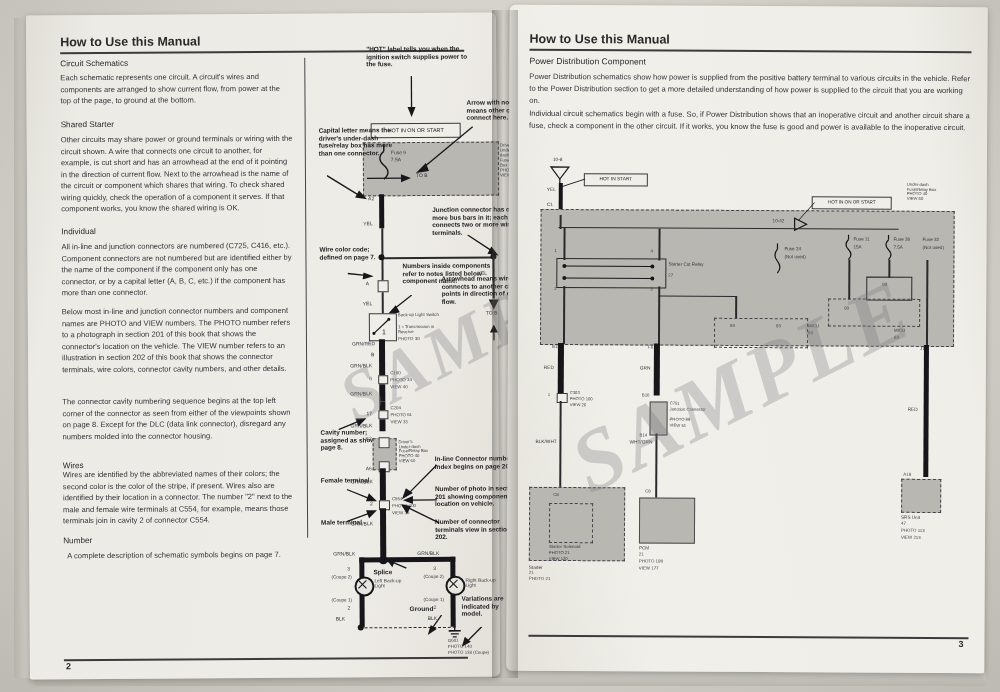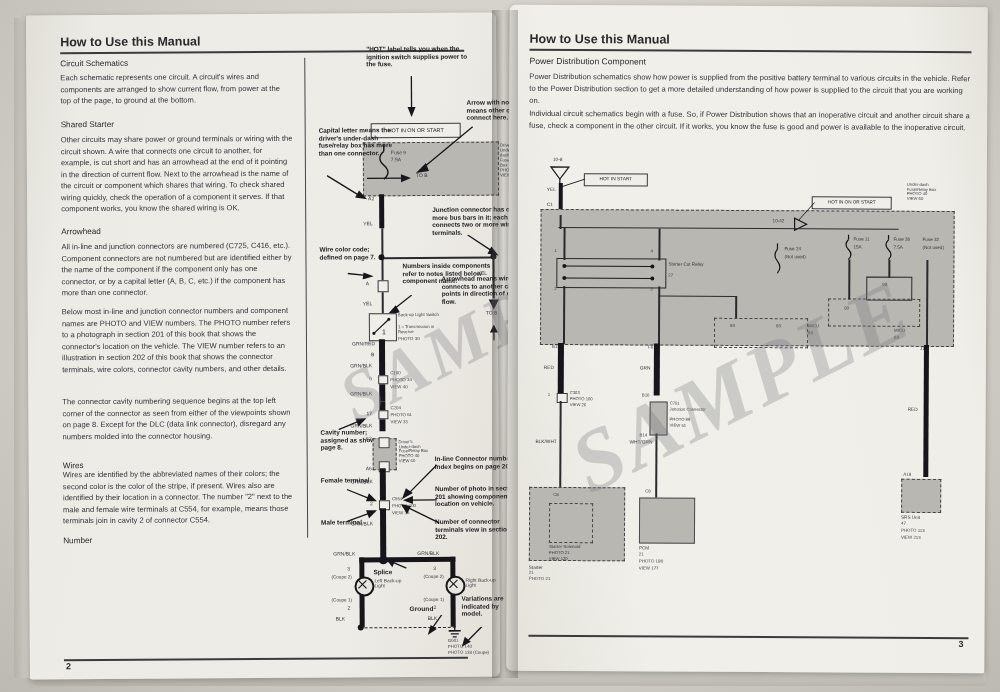--- a/index.html
+++ b/index.html
@@ -111,7 +111,7 @@
     <div class="sec-title" style="left:34px;top:105px;font-size:8.2px;">Shared Starter</div>
     <div class="body-text" style="left:34px;top:119px;width:232px;font-size:7.6px;line-height:1.52;">Other circuits may share power or ground terminals or wiring with the circuit shown. A wire that connects one circuit to another, for example, is cut short and has an arrowhead at the end of it pointing in the direction of current flow. Next to the arrowhead is the name of the circuit or component which shares that wiring. To check shared wiring quickly, check the operation of a component it serves. If that component works, you know the shared wiring is OK.</div>
 
-    <div class="sec-title" style="left:34px;top:212px;font-size:8.2px;">Arrowhead</div>
+    <div class="sec-title" style="left:34px;top:212px;font-size:8.2px;">Individual</div>
     <div class="body-text" style="left:34px;top:226px;width:232px;font-size:7.6px;line-height:1.52;">All in-line and junction connectors are numbered (C725, C416, etc.). Component connectors are not numbered but are identified either by the name of the component if the component only has one connector, or by a capital letter (A, B, C, etc.) if the component has more than one connector.</div>
     <div class="body-text" style="left:34px;top:291px;width:232px;font-size:7.6px;line-height:1.52;">Below most in-line and junction connector numbers and component names are PHOTO and VIEW numbers. The PHOTO number refers to a photograph in section 201 of this book that shows the connector's location on the vehicle. The VIEW number refers to an illustration in section 202 of this book that shows the connector terminals, wire colors, connector cavity numbers, and other details.</div>
     <div class="body-text" style="left:34px;top:381px;width:232px;font-size:7.6px;line-height:1.52;">The connector cavity numbering sequence begins at the top left corner of the connector as seen from either of the viewpoints shown on page 8. Except for the DLC (data link connector), disregard any numbers molded into the connector housing.</div>

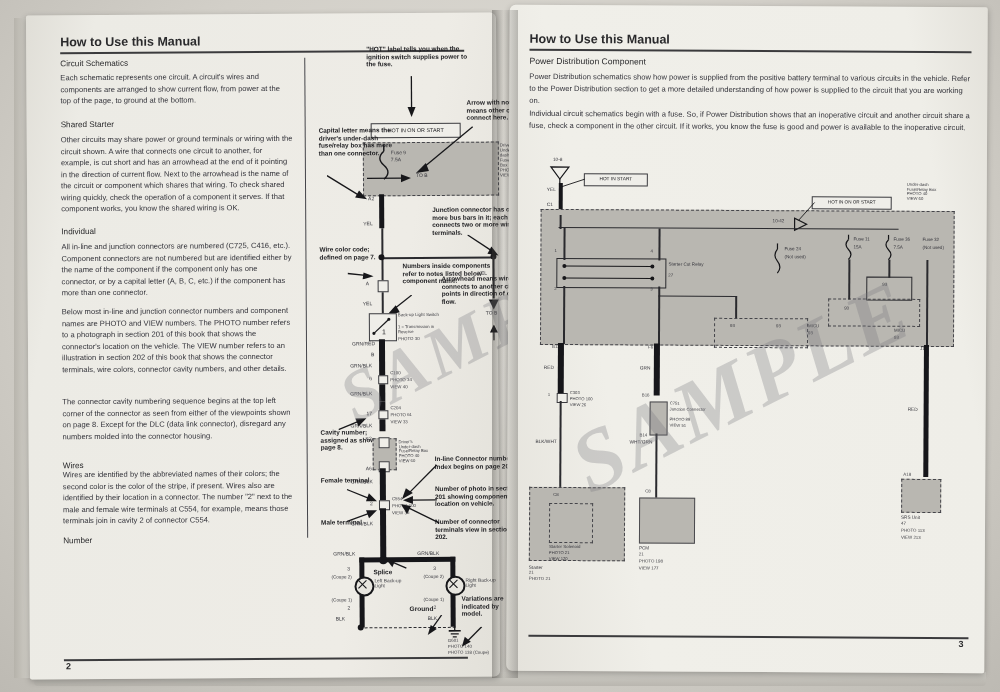--- a/index.html
+++ b/index.html
@@ -120,6 +120,7 @@
     <div class="body-text" style="left:34px;top:454px;width:232px;font-size:7.6px;line-height:1.52;">Wires are identified by the abbreviated names of their colors; the second color is the color of the stripe, if present. Wires also are identified by their location in a connector. The number "2" next to the male and female wire terminals at C554, for example, means those terminals join in cavity 2 of connector C554.</div>
 
     <div class="sec-title" style="left:34px;top:521px;font-size:8.2px;">Number</div>
+    <div class="body-text" style="left:38px;top:535px;width:228px;font-size:7.6px;line-height:1.52;">A complete description of schematic symbols begins on page 7.</div>
 
     <div style="position:absolute;left:278px;top:44px;width:1.4px;height:480px;background:#45454a;"></div>
 

